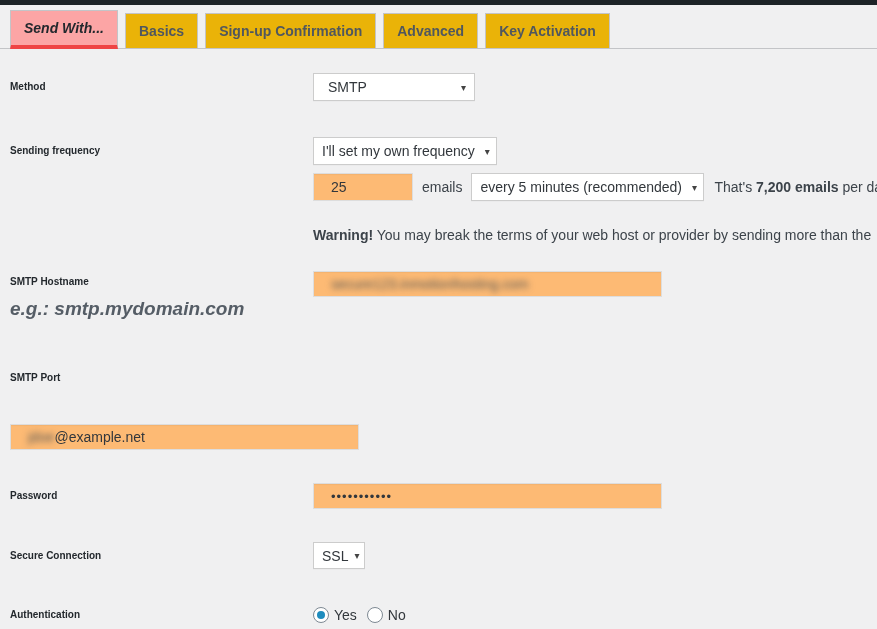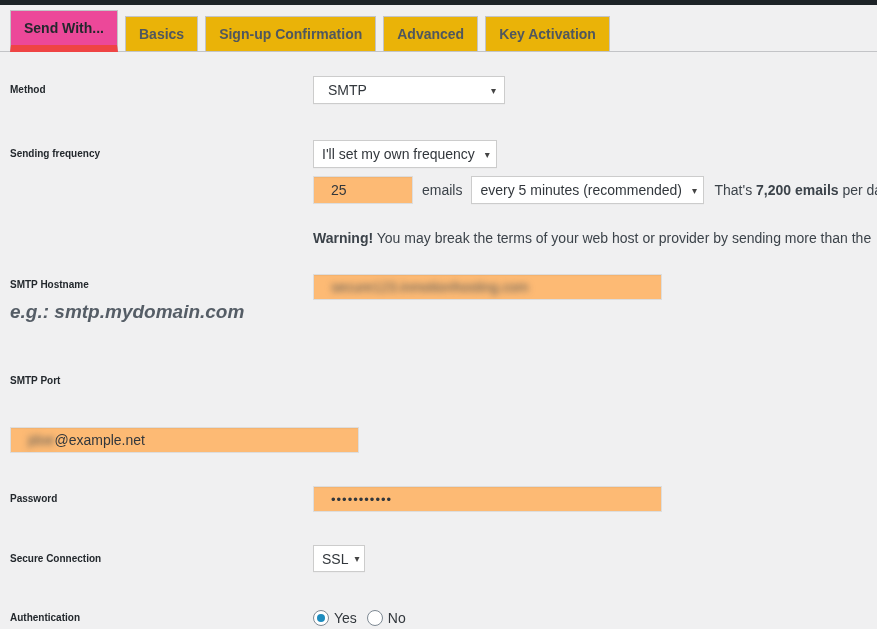--- a/index.html
+++ b/index.html
@@ -30,9 +30,10 @@
     white-space:nowrap;
   }
   .tab.active {
-    background:#ec4899;
-    border-bottom:7px solid #ef4444;
+    background:#fca5a5;
+    border-bottom:4px solid #ef4444;
     color:#23282d;
+    font-style:italic;
   }
 
   

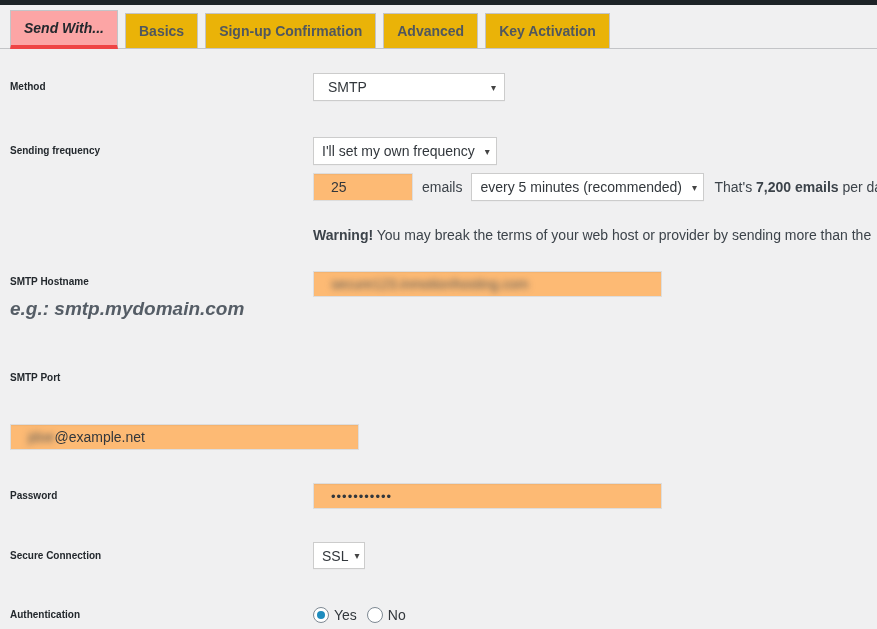--- a/index.html
+++ b/index.html
@@ -69,7 +69,7 @@
 
   .blurred { filter:blur(3px); color:#555; }
 
-  .w-method { width:192px;padding-left:14px; }
+  .w-method { width:162px;padding-left:14px; }
   .w-freqmode { width:184px; }
   .w-interval { width:233px; }
   .w-ssl { width:52px; height:27px; }

